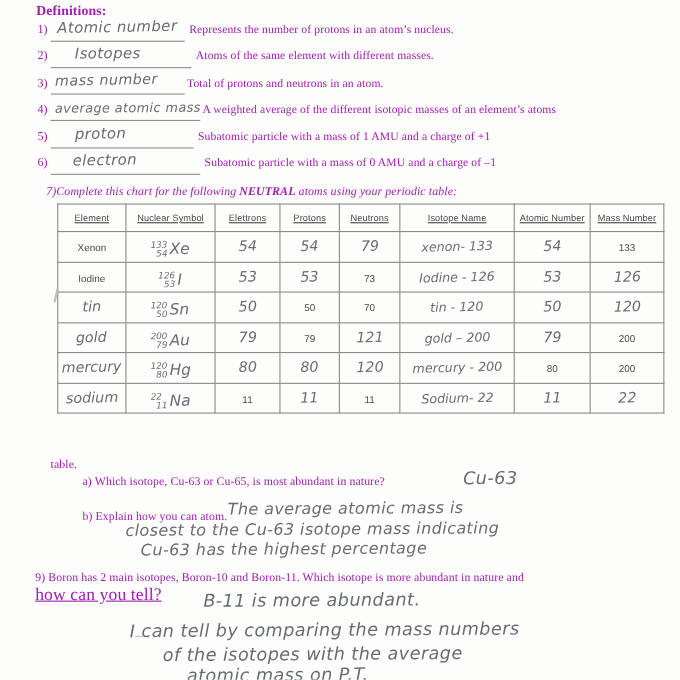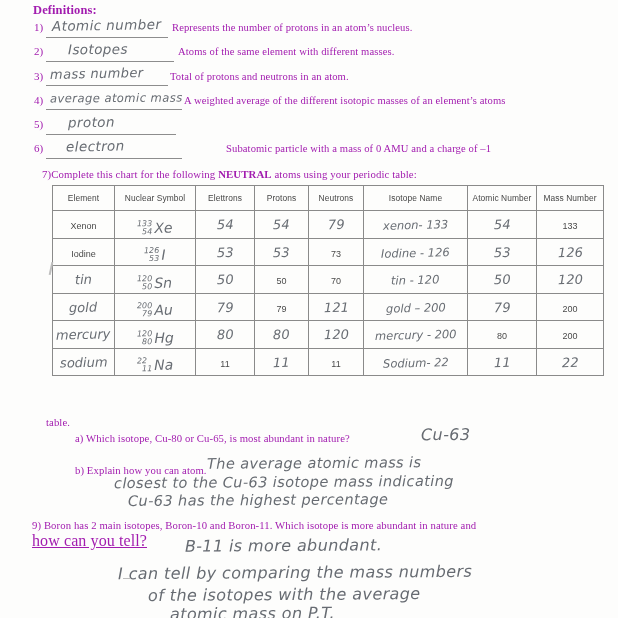--- a/index.html
+++ b/index.html
@@ -158,6 +158,7 @@
   <div class="pr" style="left:34px; top:118px; font-size:11px;">5)</div>
   <div class="hw" style="left:68px; top:114px; font-size:13.5px;">proton</div>
   <div class="rule" style="left:46px; top:134px; width:130px;"></div>
+  <div class="pr" style="left:180px; top:119px; font-size:10.6px;">Subatomic particle with a mass of 1 AMU and a charge of +1</div>
 
   <div class="pr" style="left:34px; top:142px; font-size:11px;">6)</div>
   <div class="hw" style="left:66px; top:138px; font-size:13.5px;">electron</div>

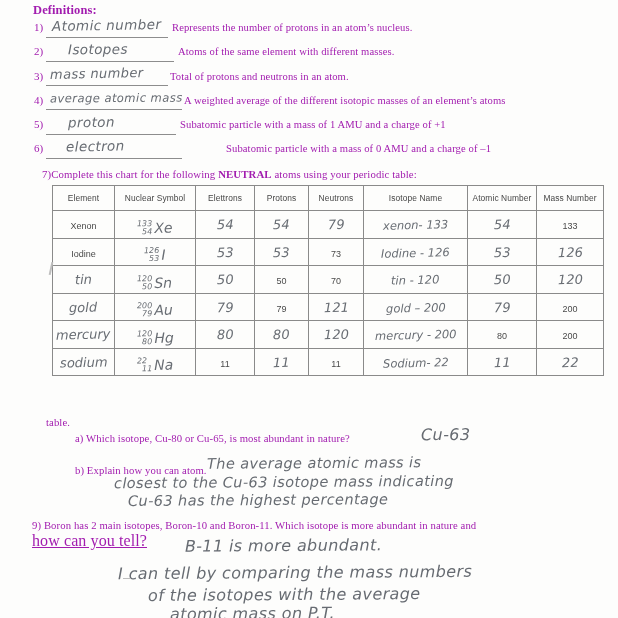--- a/index.html
+++ b/index.html
@@ -163,7 +163,7 @@
   <div class="pr" style="left:34px; top:142px; font-size:11px;">6)</div>
   <div class="hw" style="left:66px; top:138px; font-size:13.5px;">electron</div>
   <div class="rule" style="left:46px; top:158px; width:136px;"></div>
-  <div class="pr" style="left:186px; top:143px; font-size:10.6px;margin-left:40px;">Subatomic particle with a mass of 0 AMU and a charge of –1</div>
+  <div class="pr" style="left:186px; top:143px; font-size:10.6px;">Subatomic particle with a mass of 0 AMU and a charge of –1</div>
 
   <div class="pr" style="left:42px; top:168px; font-size:10.8px;">
     <span>7)</span><span>Complete this chart for the following </span><span class="pr-b">NEUTRAL</span><span> atoms using your periodic table:</span>

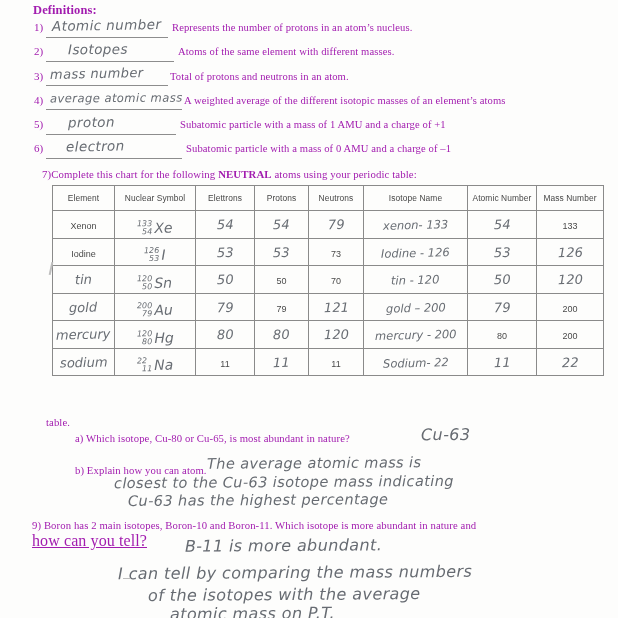--- a/index.html
+++ b/index.html
@@ -165,7 +165,7 @@
   <div class="rule" style="left:46px; top:158px; width:136px;"></div>
   <div class="pr" style="left:186px; top:143px; font-size:10.6px;">Subatomic particle with a mass of 0 AMU and a charge of –1</div>
 
-  <div class="pr" style="left:42px; top:168px; font-size:10.8px;">
+  <div class="pr" style="left:42px; top:168px; font-size:10.8px;font-style:italic;">
     <span>7)</span><span>Complete this chart for the following </span><span class="pr-b">NEUTRAL</span><span> atoms using your periodic table:</span>
   </div>
 

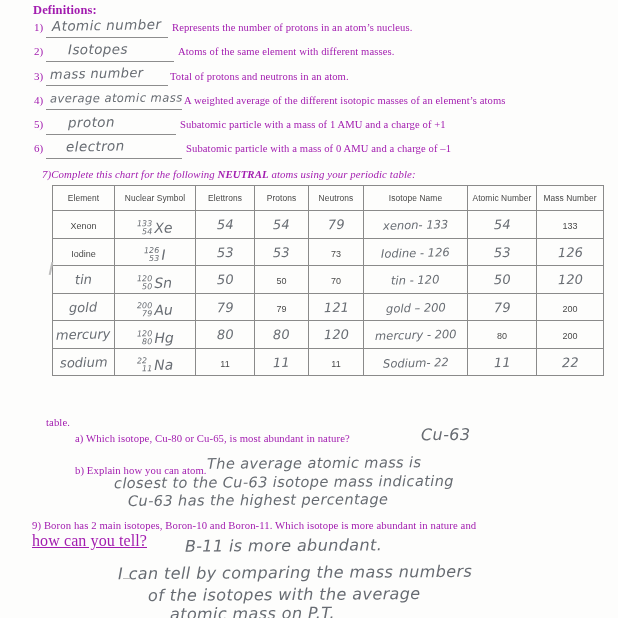--- a/index.html
+++ b/index.html
@@ -74,6 +74,7 @@
     font-size: 8.4px;
     color: #474747;
     letter-spacing: .1px;
+    text-decoration: underline;
   }
   #chart-table td { height: 26.5px; text-align: center; }
   .cell-pr {

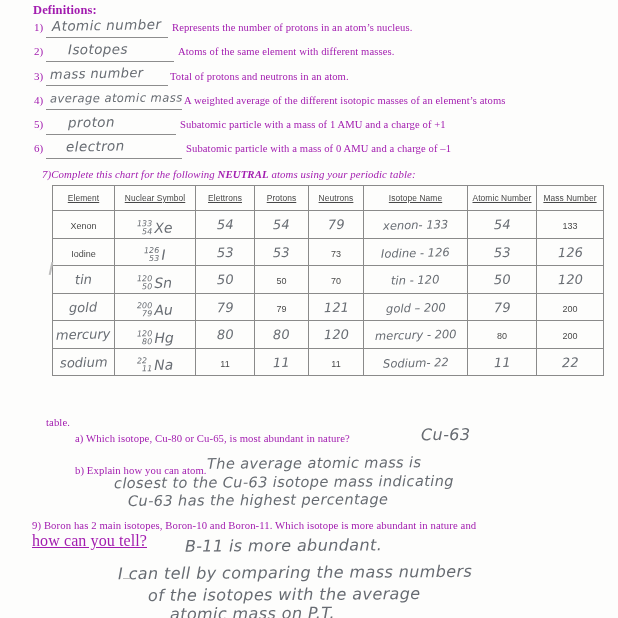--- a/index.html
+++ b/index.html
@@ -297,7 +297,7 @@
 
   <div class="pr" style="left:46px; top:416px; font-size:10.7px;">table.</div>
 
-  <div class="pr" style="left:75px; top:432px; font-size:10.7px;">a) Which isotope, Cu-80 or Cu-65, is most abundant in nature?</div>
+  <div class="pr" style="left:75px; top:432px; font-size:10.7px;">a) Which isotope, Cu-63 or Cu-65, is most abundant in nature?</div>
   <div class="hw flat" style="left:421px; top:425px; font-size:16px;">Cu-63</div>
 
   <div class="pr" style="left:75px; top:464px; font-size:10.7px;">b) Explain how you can atom.</div>

